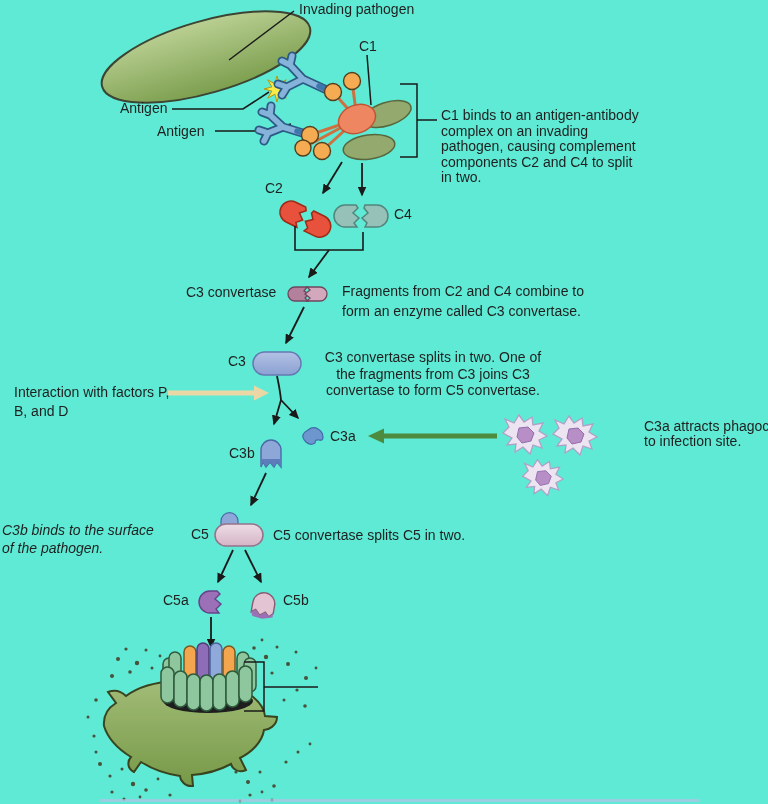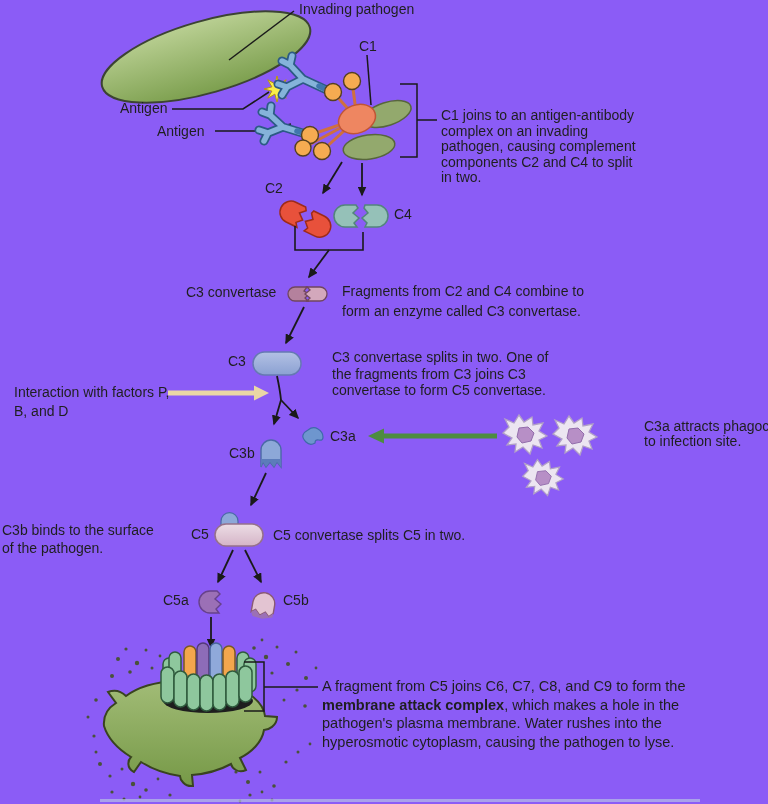--- a/index.html
+++ b/index.html
@@ -3,7 +3,7 @@
 <meta charset="utf-8">
 <style>
   html,body{margin:0;padding:0;background:#ffffff;}
-  #stage{position:relative;width:768px;height:804px;background:#8b5cf6;overflow:hidden;
+  #stage{position:relative;width:768px;height:804px;background:#5eead4;overflow:hidden;
          font-family:"Liberation Sans",sans-serif;color:#1f1f1f;}
   #art{position:absolute;left:0;top:0;}
   .label{position:absolute;font-size:14px;line-height:1.1;white-space:nowrap;}

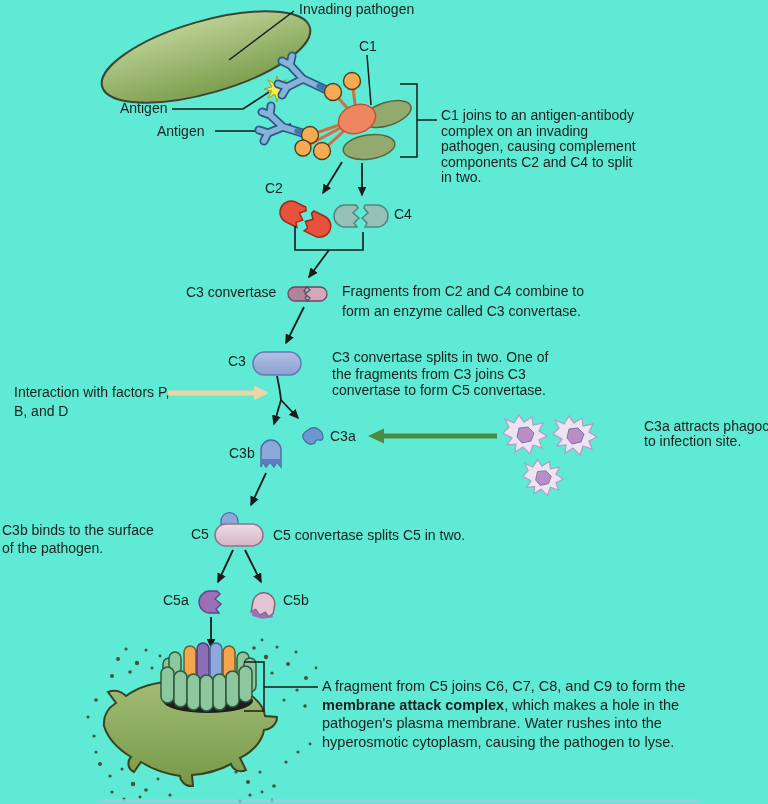--- a/index.html
+++ b/index.html
@@ -279,7 +279,7 @@
   <div class="label" style="left:163px;top:593px;">C5a</div>
   <div class="label" style="left:283px;top:593px;">C5b</div>
 
-  <div class="ann" style="left:441px;top:108px;width:205px;line-height:15.5px;">C1 joins to an antigen-antibody complex on an invading pathogen, causing complement components C2 and C4 to split in two.</div>
+  <div class="ann" style="left:441px;top:108px;width:205px;line-height:15.5px;">C1 binds to an antigen-antibody complex on an invading pathogen, causing complement components C2 and C4 to split in two.</div>
   <div class="ann" style="left:342px;top:281px;width:265px;line-height:20px;">Fragments from C2 and C4 combine to form an enzyme called C3 convertase.</div>
   <div class="ann" style="left:332px;top:349px;width:232px;line-height:16.5px;">C3 convertase splits in two. One of the fragments from C3 joins C3 convertase to form C5 convertase.</div>
   <div class="ann" style="left:14px;top:383px;width:172px;line-height:19px;">Interaction with factors P, B, and D</div>

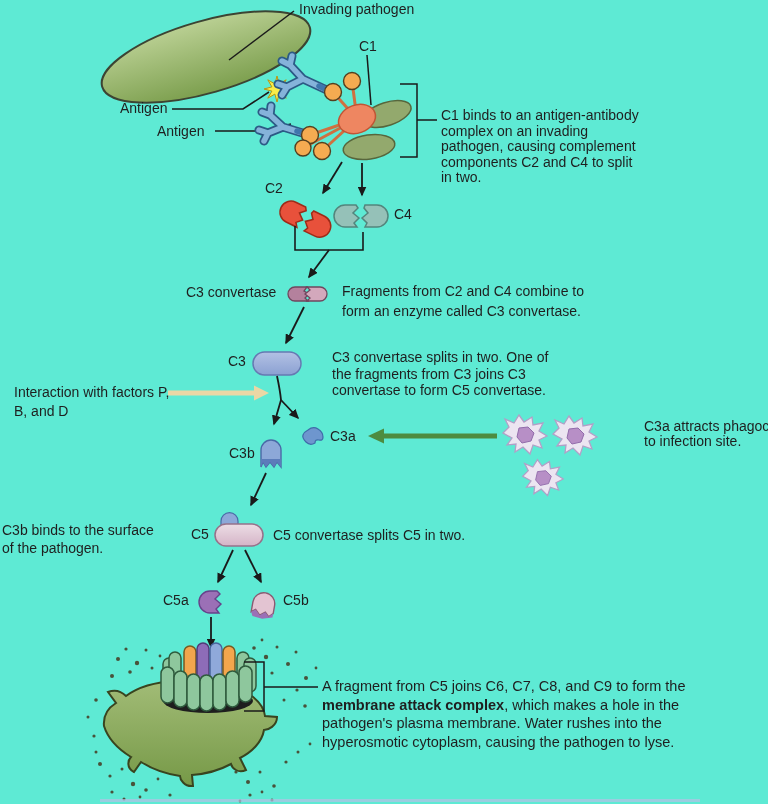--- a/index.html
+++ b/index.html
@@ -281,7 +281,7 @@
 
   <div class="ann" style="left:441px;top:108px;width:205px;line-height:15.5px;">C1 binds to an antigen-antibody complex on an invading pathogen, causing complement components C2 and C4 to split in two.</div>
   <div class="ann" style="left:342px;top:281px;width:265px;line-height:20px;">Fragments from C2 and C4 combine to form an enzyme called C3 convertase.</div>
-  <div class="ann" style="left:332px;top:349px;width:232px;line-height:16.5px;">C3 convertase splits in two. One of the fragments from C3 joins C3 convertase to form C5 convertase.</div>
+  <div class="ann" style="left:317px;top:349px;width:232px;line-height:16.5px;text-align:center;">C3 convertase splits in two. One of the fragments from C3 joins C3 convertase to form C5 convertase.</div>
   <div class="ann" style="left:14px;top:383px;width:172px;line-height:19px;">Interaction with factors P, B, and D</div>
   <div class="ann" style="left:644px;top:419px;width:156px;line-height:15px;">C3a attracts phagocytes to infection site.</div>
   <div class="ann" style="left:2px;top:522px;width:165px;line-height:17.5px;">C3b binds to the surface of the pathogen.</div>

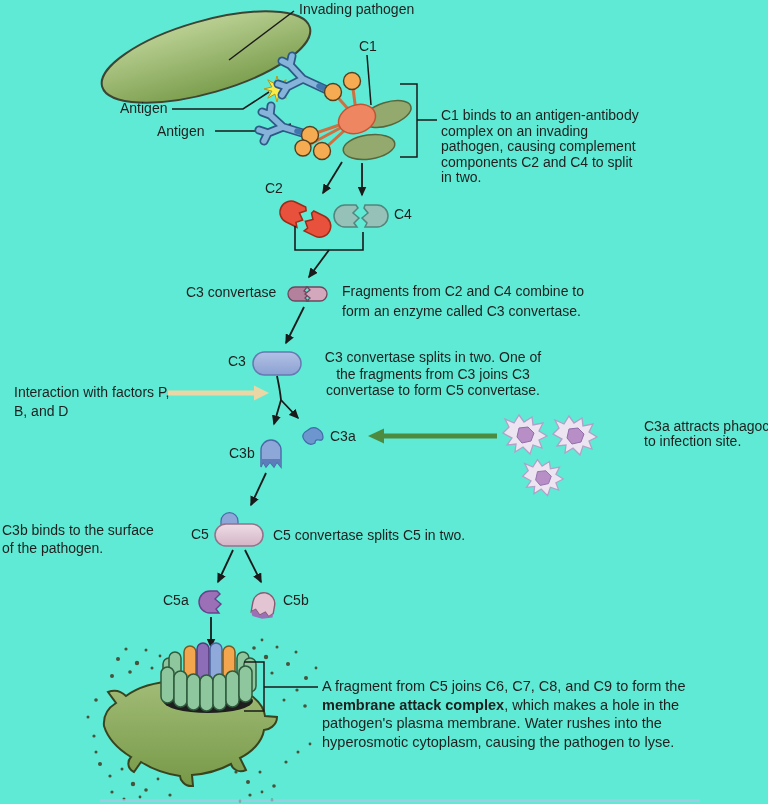--- a/index.html
+++ b/index.html
@@ -284,7 +284,7 @@
   <div class="ann" style="left:317px;top:349px;width:232px;line-height:16.5px;text-align:center;">C3 convertase splits in two. One of the fragments from C3 joins C3 convertase to form C5 convertase.</div>
   <div class="ann" style="left:14px;top:383px;width:172px;line-height:19px;">Interaction with factors P, B, and D</div>
   <div class="ann" style="left:644px;top:419px;width:156px;line-height:15px;">C3a attracts phagocytes to infection site.</div>
-  <div class="ann" style="left:2px;top:522px;width:165px;line-height:17.5px;">C3b binds to the surface of the pathogen.</div>
+  <div class="ann" style="left:2px;top:522px;width:165px;line-height:17.5px;font-style:italic;">C3b binds to the surface of the pathogen.</div>
   <div class="ann" style="left:273px;top:527px;width:260px;line-height:17px;">C5 convertase splits C5 in two.</div>
   <div class="ann mac" style="left:322px;top:677px;width:390px;line-height:18.5px;"><span>A fragment  from C5 joins C6, C7, C8, and C9 to form the </span><b>membrane attack complex</b><span>, which makes a hole in the pathogen's plasma membrane. Water rushes into the hyperosmotic cytoplasm, causing the pathogen to lyse.</span></div>
 

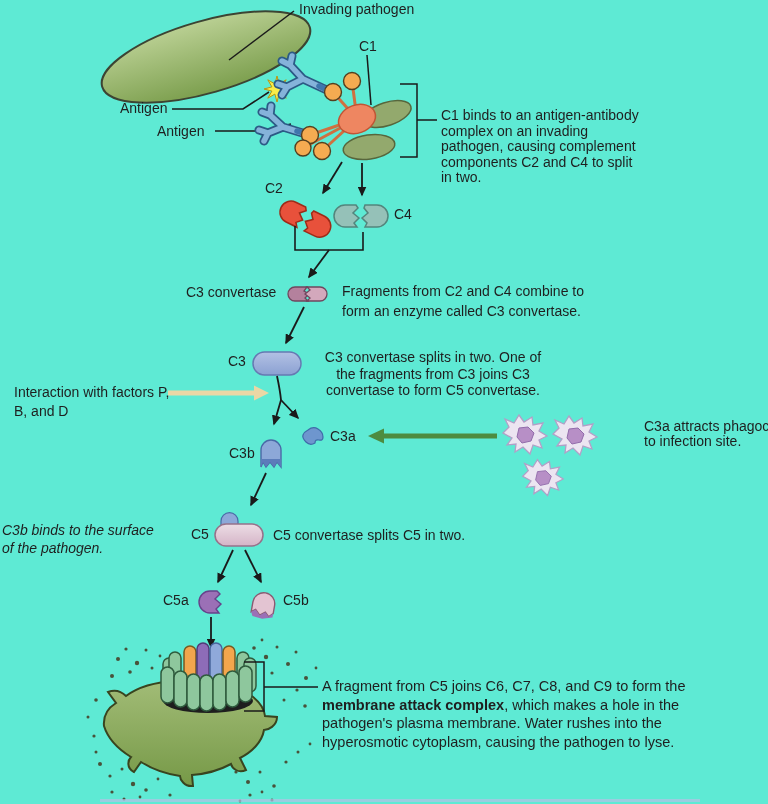--- a/index.html
+++ b/index.html
@@ -286,7 +286,6 @@
   <div class="ann" style="left:644px;top:419px;width:156px;line-height:15px;">C3a attracts phagocytes to infection site.</div>
   <div class="ann" style="left:2px;top:522px;width:165px;line-height:17.5px;font-style:italic;">C3b binds to the surface of the pathogen.</div>
   <div class="ann" style="left:273px;top:527px;width:260px;line-height:17px;">C5 convertase splits C5 in two.</div>
-  <div class="ann mac" style="left:322px;top:677px;width:390px;line-height:18.5px;"><span>A fragment  from C5 joins C6, C7, C8, and C9 to form the </span><b>membrane attack complex</b><span>, which makes a hole in the pathogen's plasma membrane. Water rushes into the hyperosmotic cytoplasm, causing the pathogen to lyse.</span></div>
 
 </div>
 

